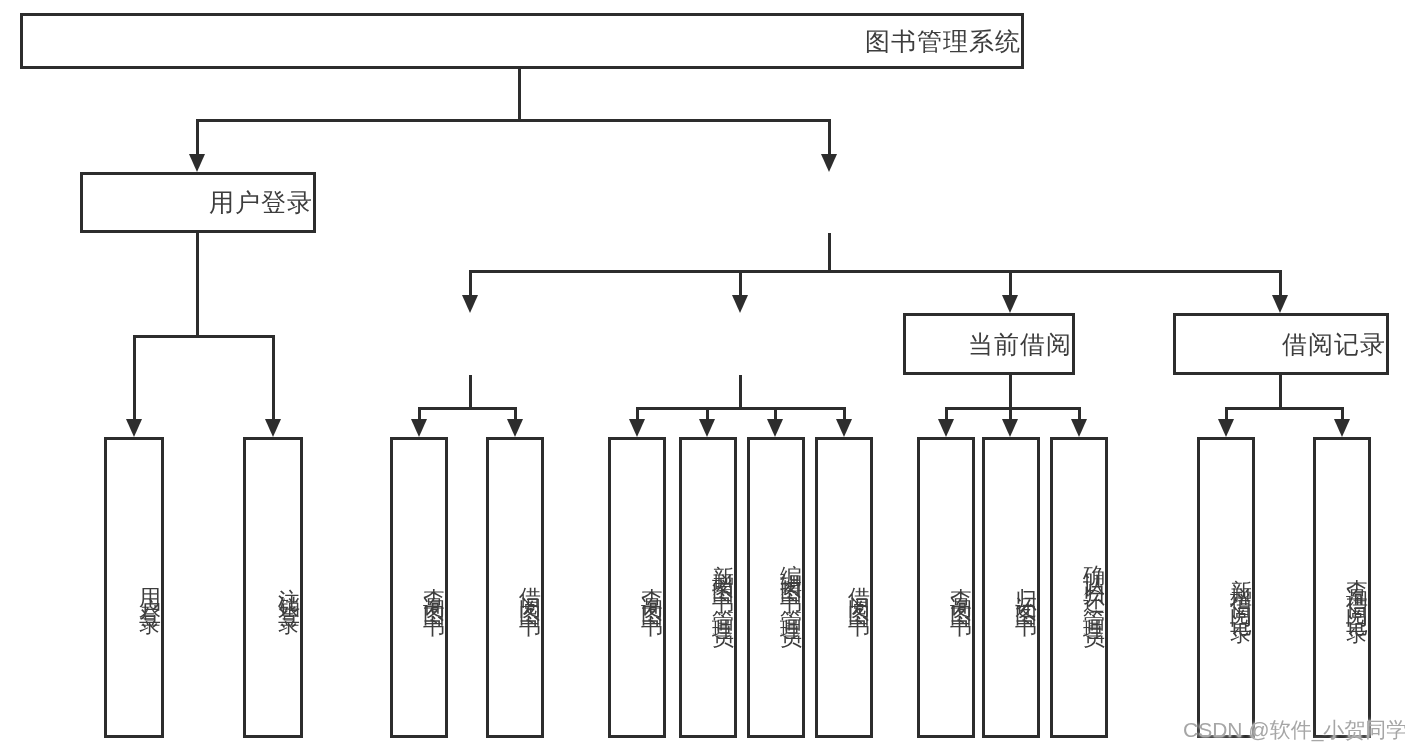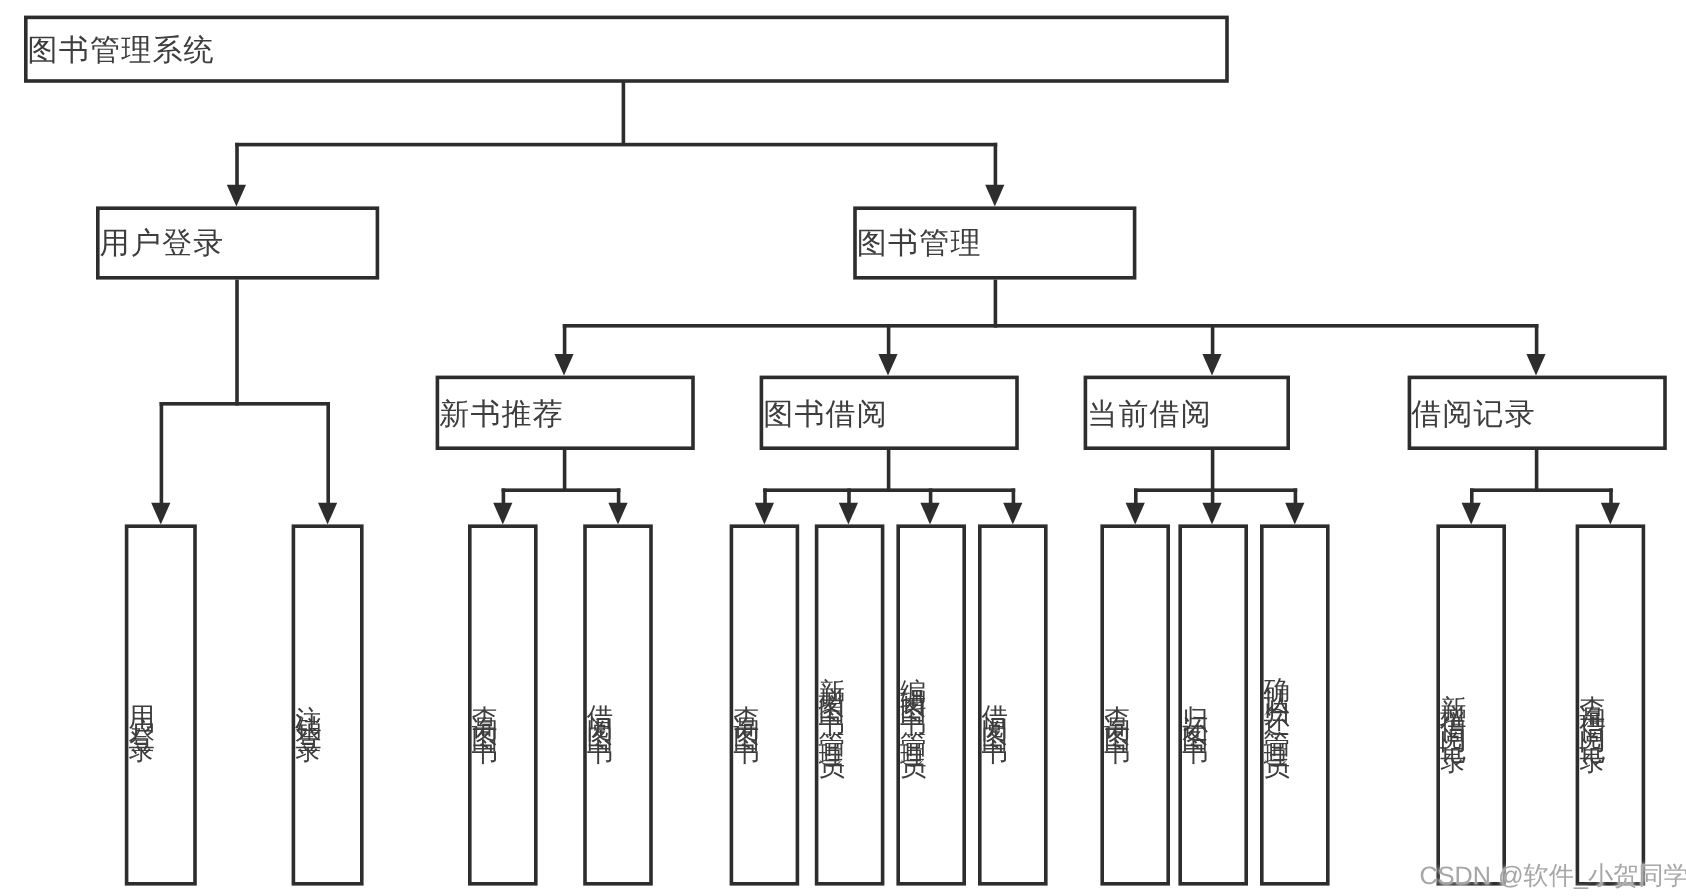--- a/index.html
+++ b/index.html
@@ -17,7 +17,7 @@
     border:3px solid #2d2d2d;
     display:flex;
     align-items:center;
-    justify-content:flex-start;
+    justify-content:flex-end;
     color:#3d3d3d;
   }
   .node.h span{

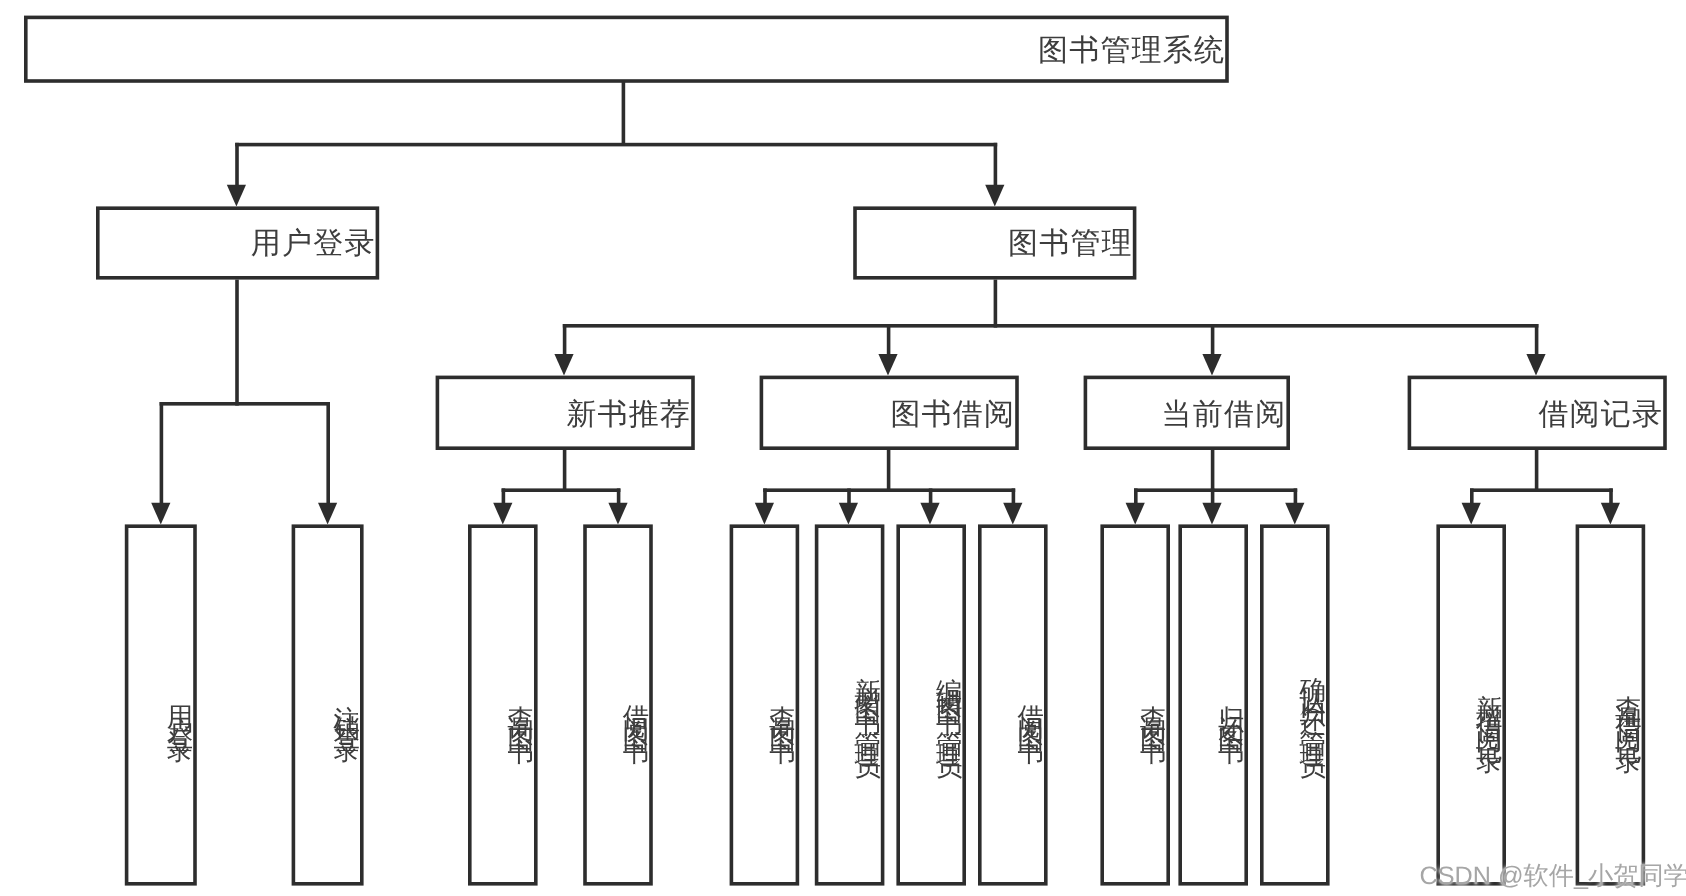--- a/index.html
+++ b/index.html
@@ -72,9 +72,6 @@
 
   <div class="node h" style="left:80px;top:172px;width:236px;height:61px">
     <span>用户登录</span>
-  </div>
-  <div class="node h" style="left:711px;top:172px;width:236px;height:61px">
-    <span>图书管理</span>
   </div>
 
   <div class="line" style="left:196px;top:233px;width:3px;height:105px"></div>

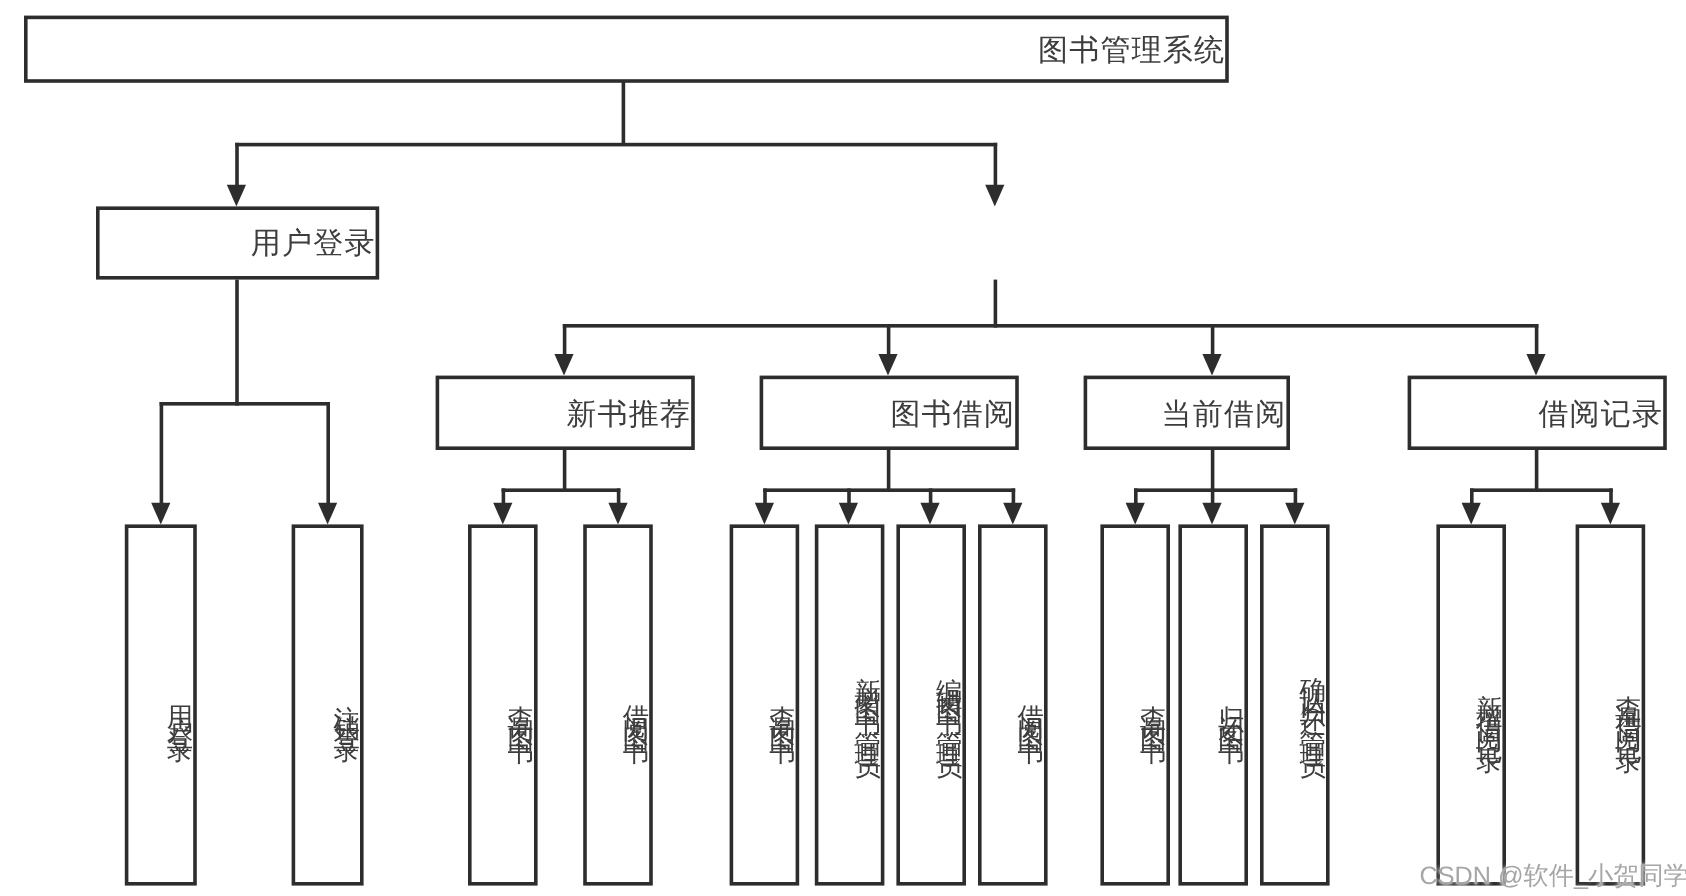--- a/index.html
+++ b/index.html
@@ -92,9 +92,6 @@
   <div class="line" style="left:1279px;top:270px;width:3px;height:27px"></div>
   <div class="arr" style="left:1272px;top:295px"></div>
 
-  <div class="node h" style="left:363px;top:313px;width:216px;height:62px">
-    <span>新书推荐</span>
-  </div>
   <div class="node h" style="left:633px;top:313px;width:216px;height:62px">
     <span>图书借阅</span>
   </div>

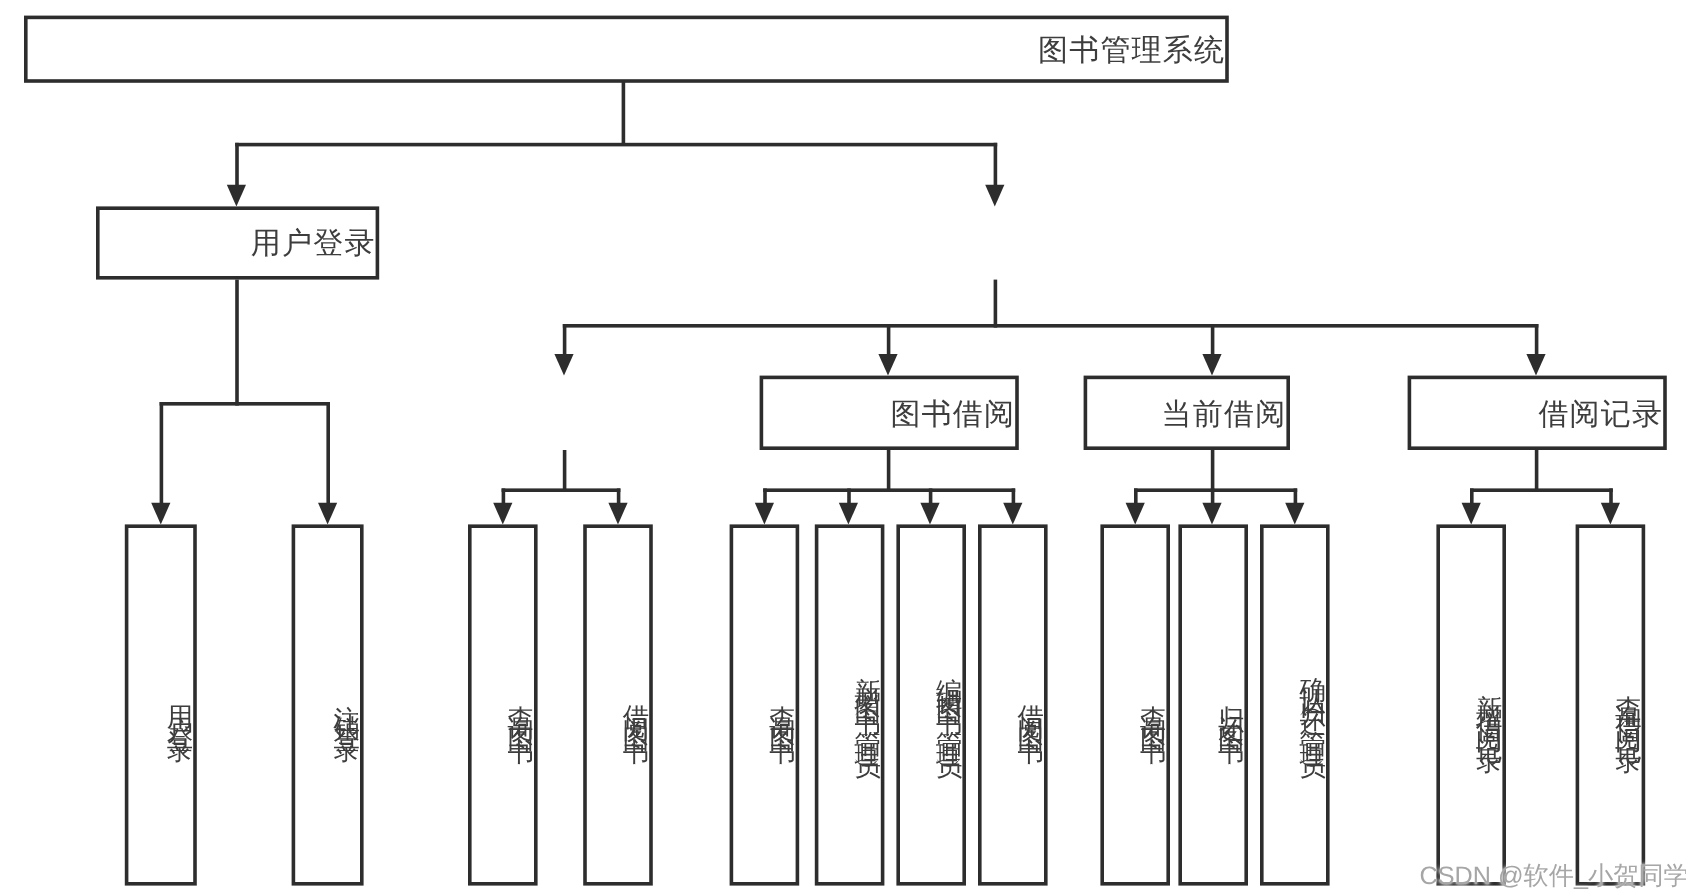--- a/index.html
+++ b/index.html
@@ -92,9 +92,6 @@
   <div class="line" style="left:1279px;top:270px;width:3px;height:27px"></div>
   <div class="arr" style="left:1272px;top:295px"></div>
 
-  <div class="node h" style="left:633px;top:313px;width:216px;height:62px">
-    <span>图书借阅</span>
-  </div>
   <div class="node h" style="left:903px;top:313px;width:172px;height:62px">
     <span>当前借阅</span>
   </div>

